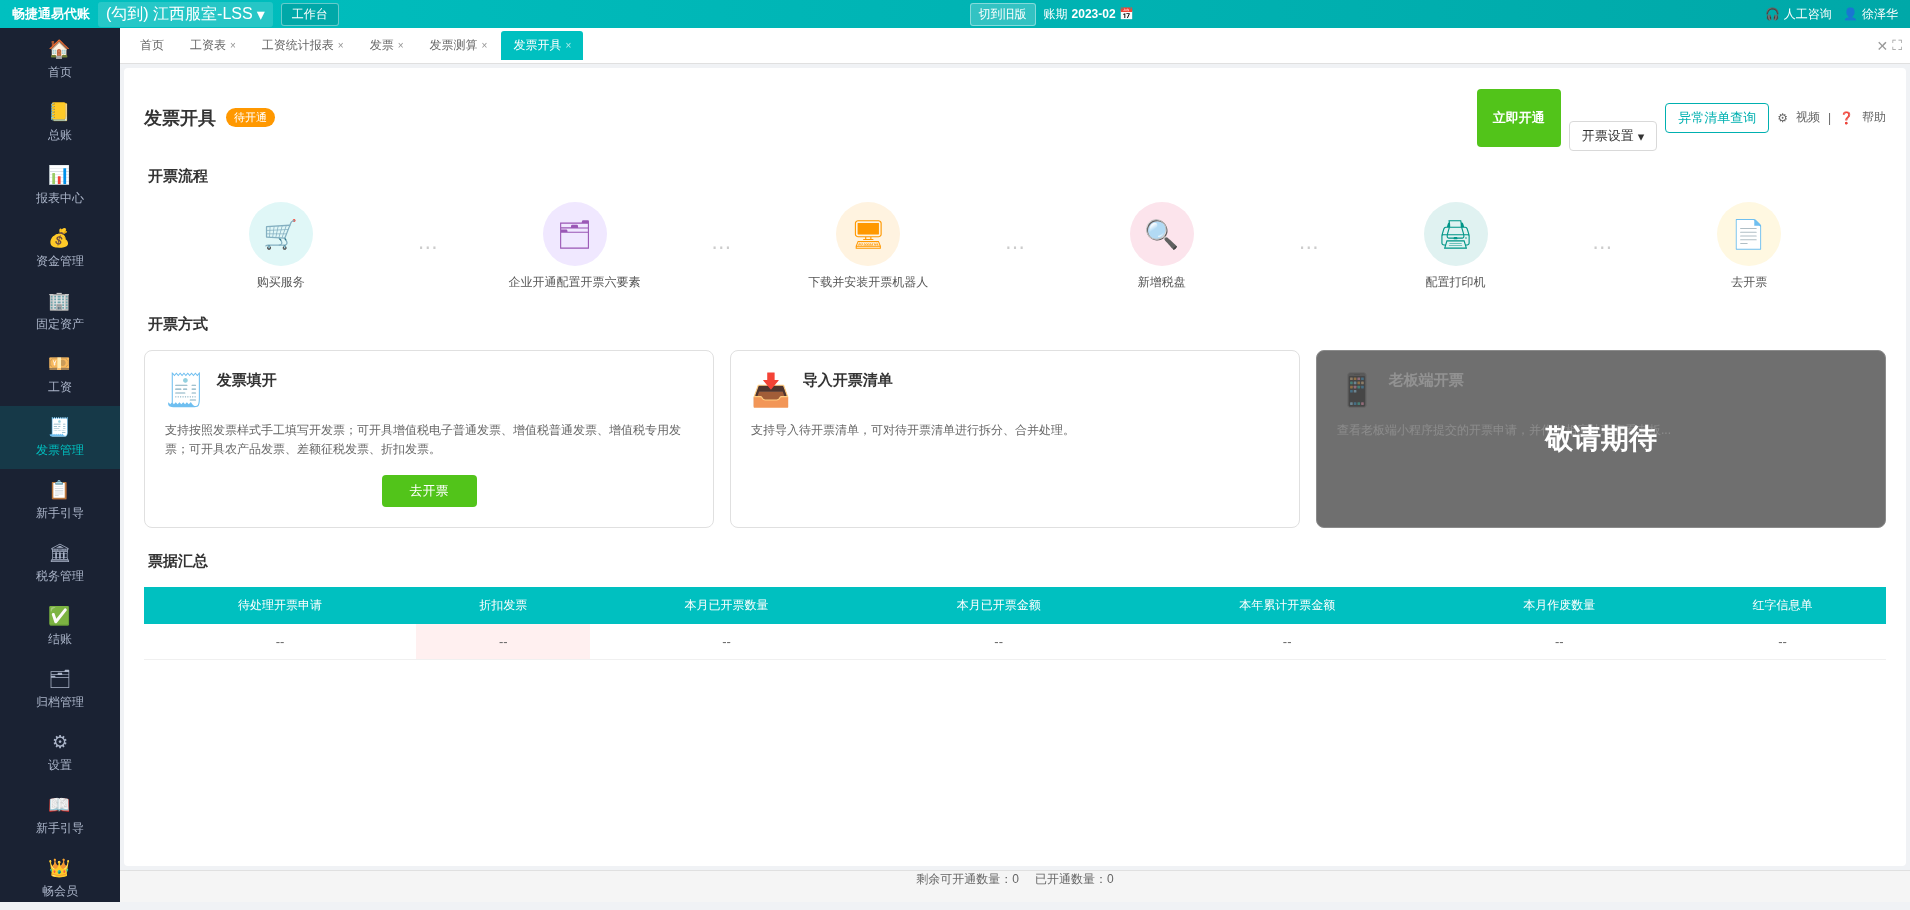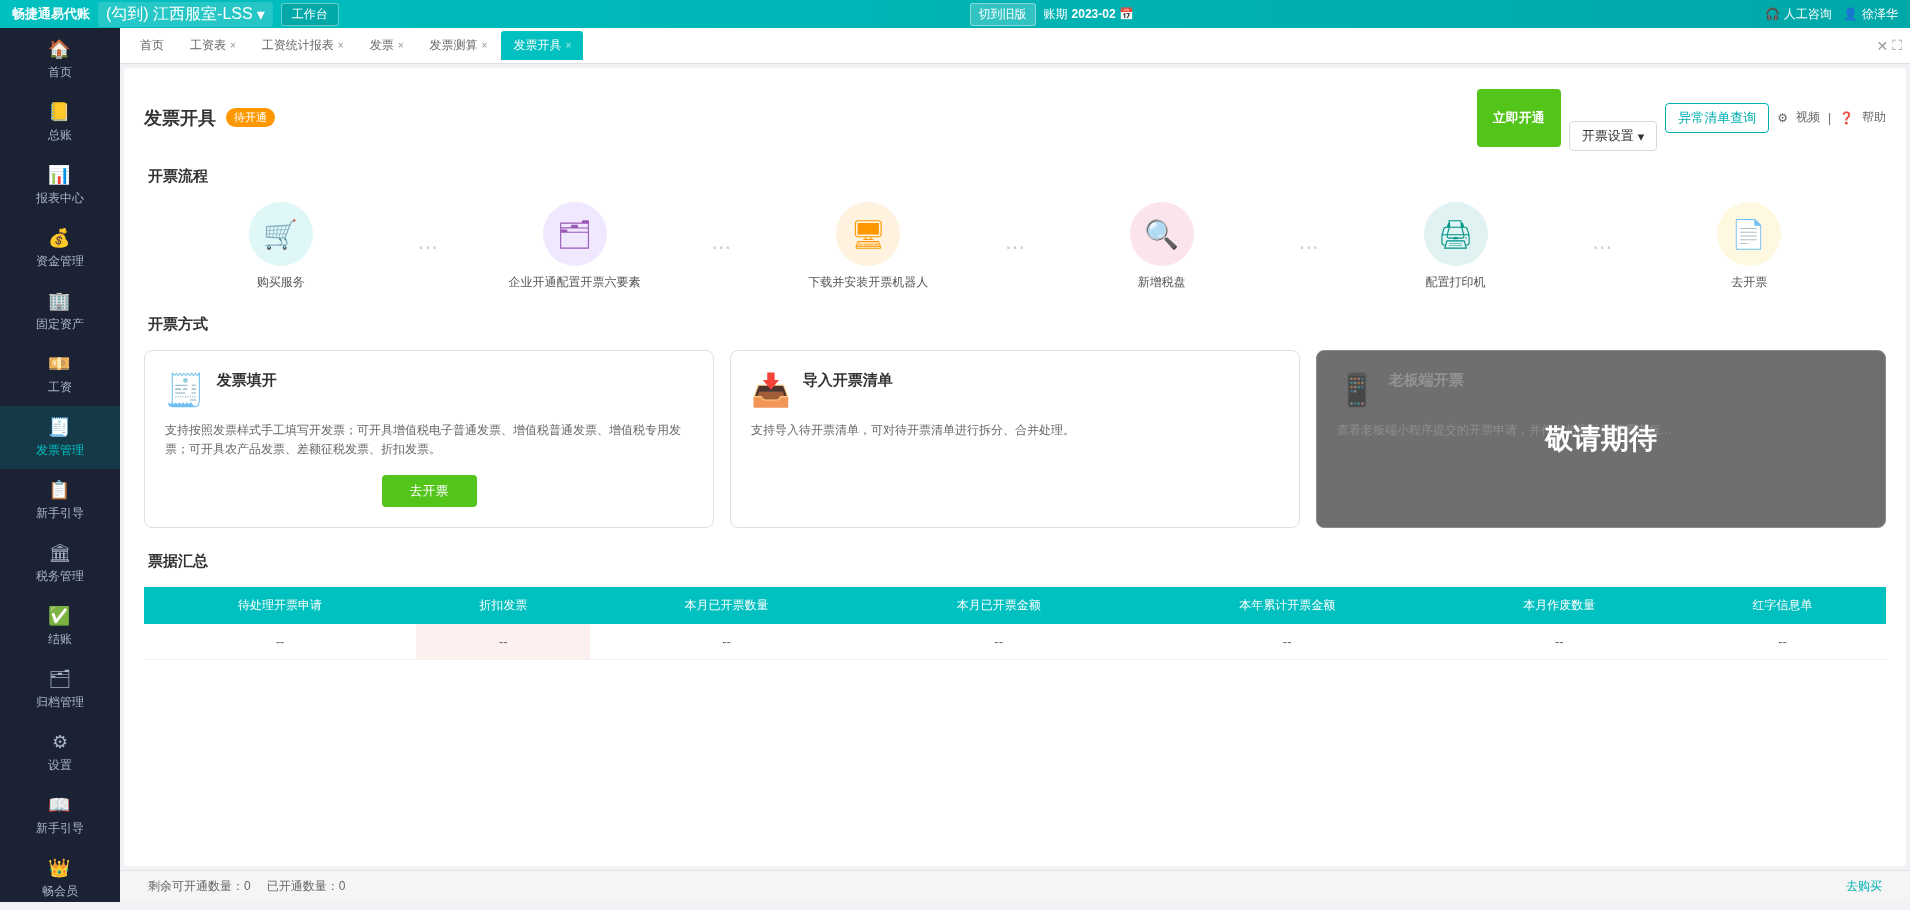--- a/index.html
+++ b/index.html
@@ -232,11 +232,12 @@
       border-top: 1px solid #e0e0e0;
       display: flex;
       align-items: center;
-      padding: 0 28px;
+      padding: 0 16px;
       font-size: 12px;
       color: #666;
       gap: 16px;
       justify-content: space-between;
+      flex-direction: column;
     }
     .bottom-link { color: #00b0b0; cursor: pointer; text-decoration: none; }
     .bottom-left { display: flex; gap: 16px; }

